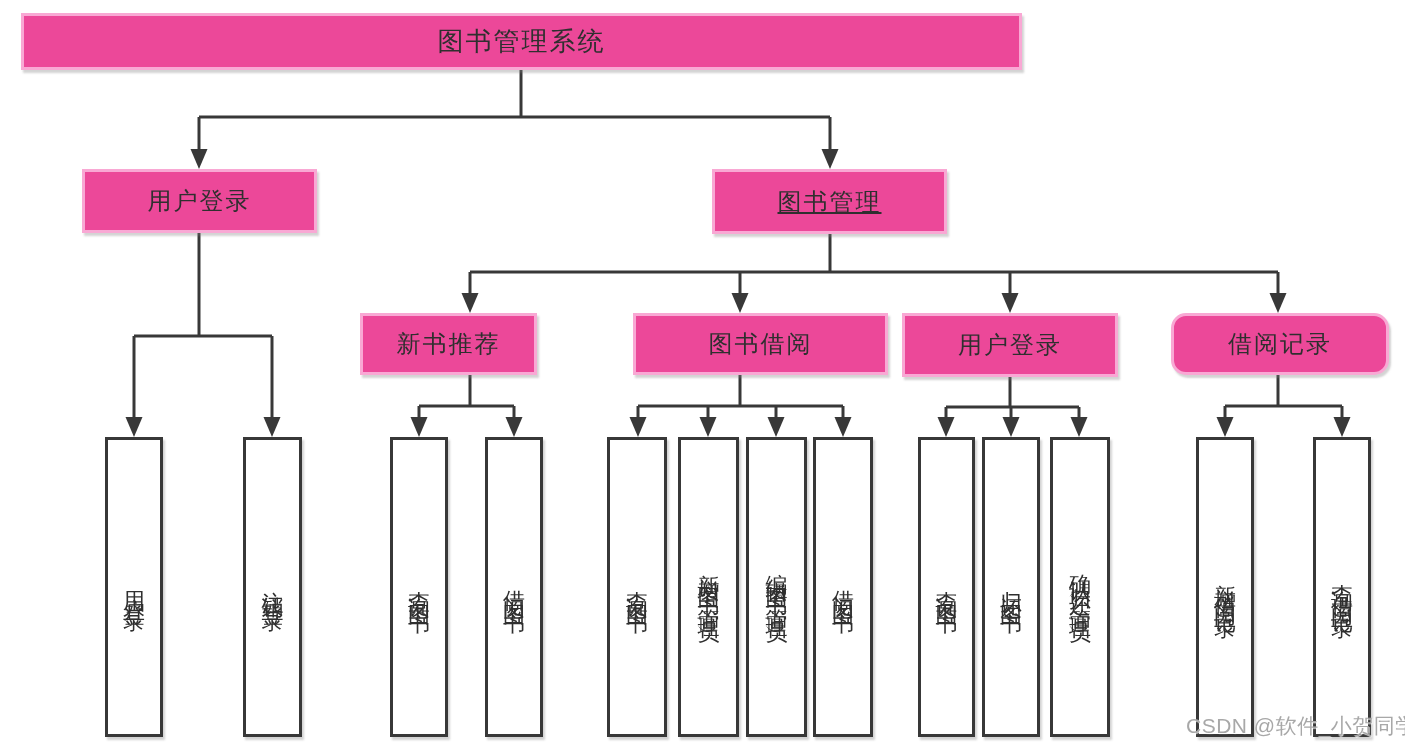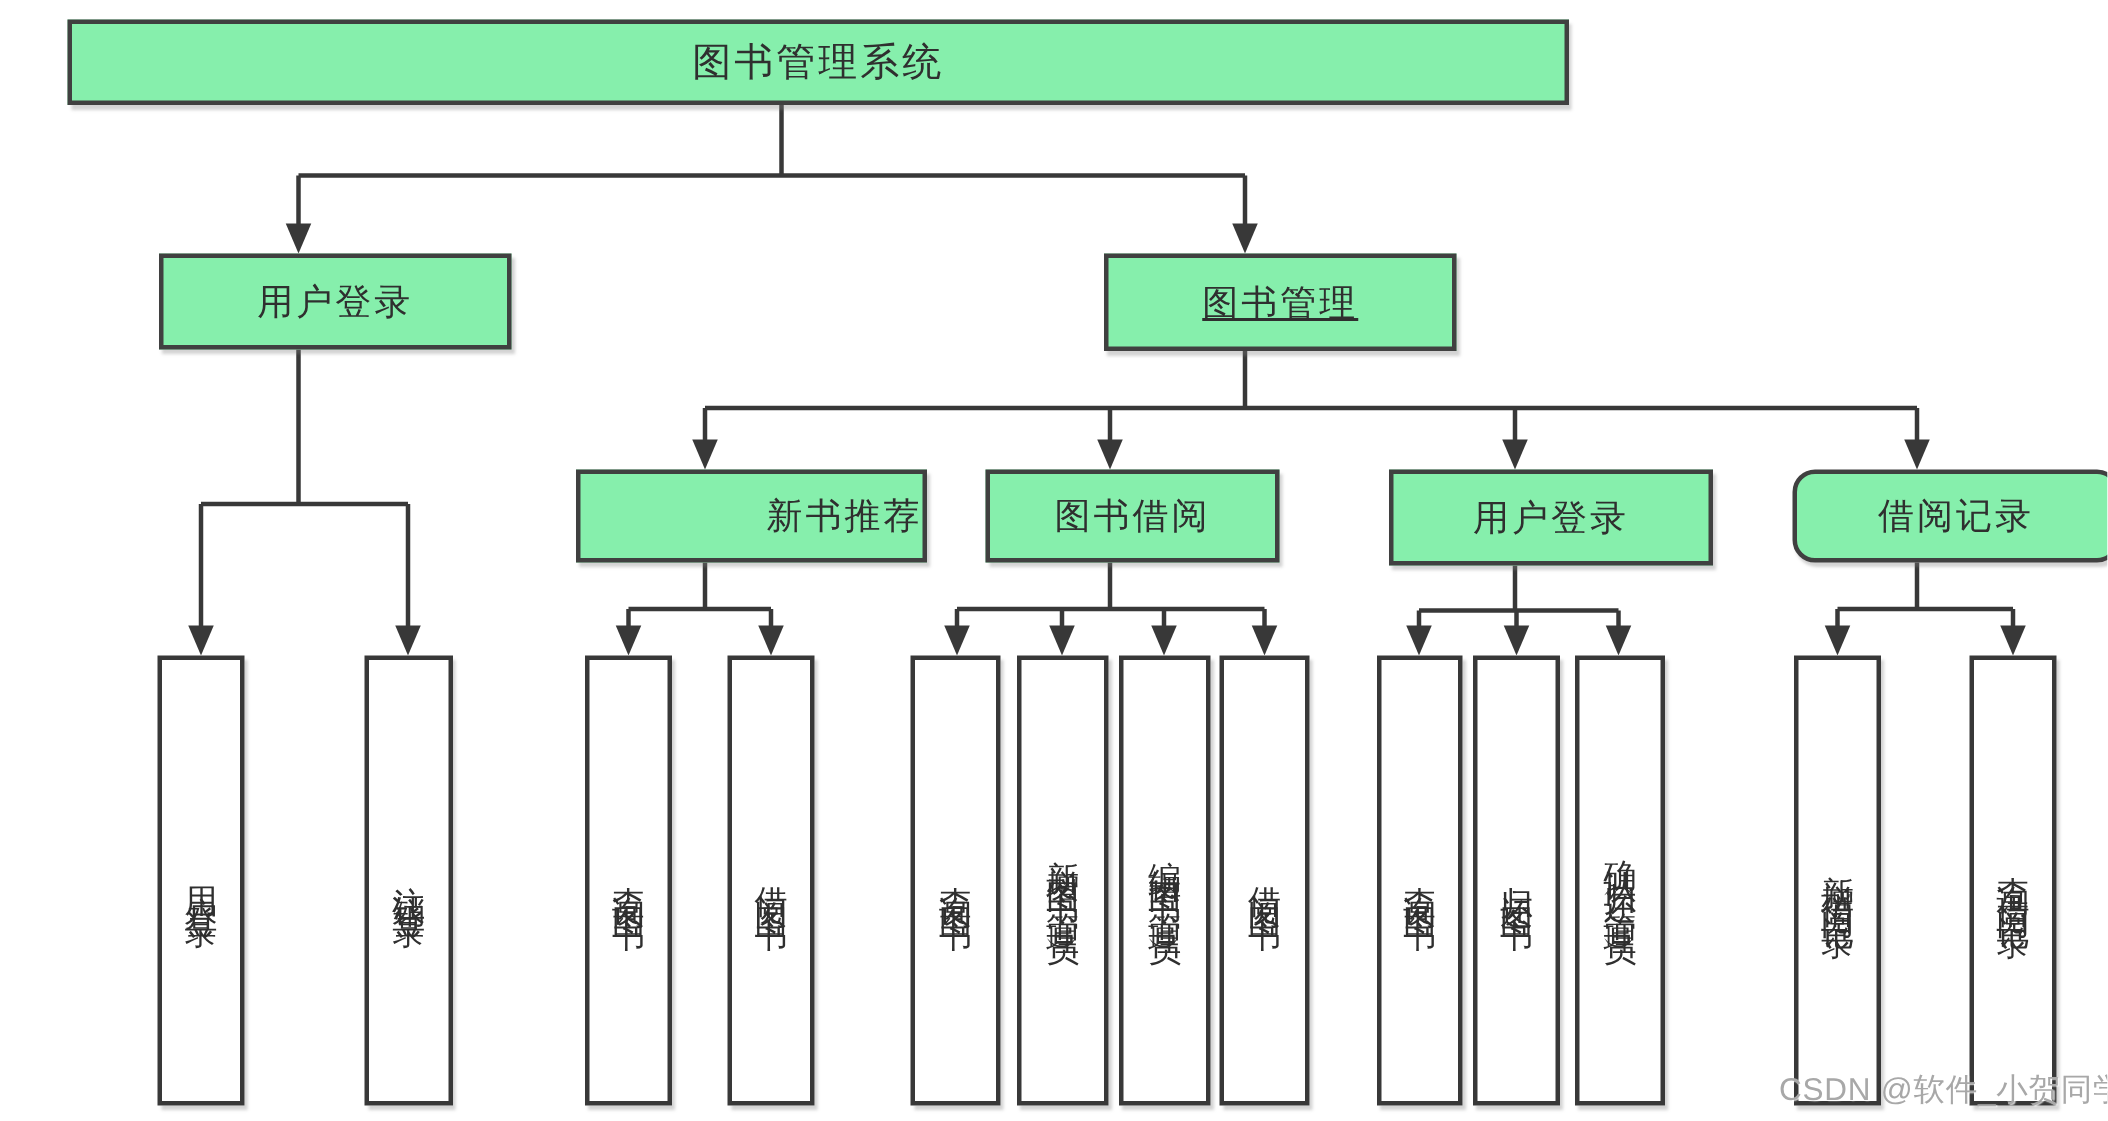--- a/index.html
+++ b/index.html
@@ -11,12 +11,11 @@
   #connectors { position:absolute; left:0; top:0; width:1405px; height:747px; }
   .hbox {
     position:absolute; box-sizing:border-box;
-    border:3px solid #404040; background:#86efac;
+    border:3px solid #f9a8d4; background:#ec4899;
     display:flex; align-items:center; justify-content:center;
     color:#2f2f2f; letter-spacing:2px;
     box-shadow:2px 3px 2px rgba(130,130,130,0.35);
     z-index:2;
-    margin-left:24px;
   }
   .root-size  { font-size:26px; }
   .node-size  { font-size:24px; }

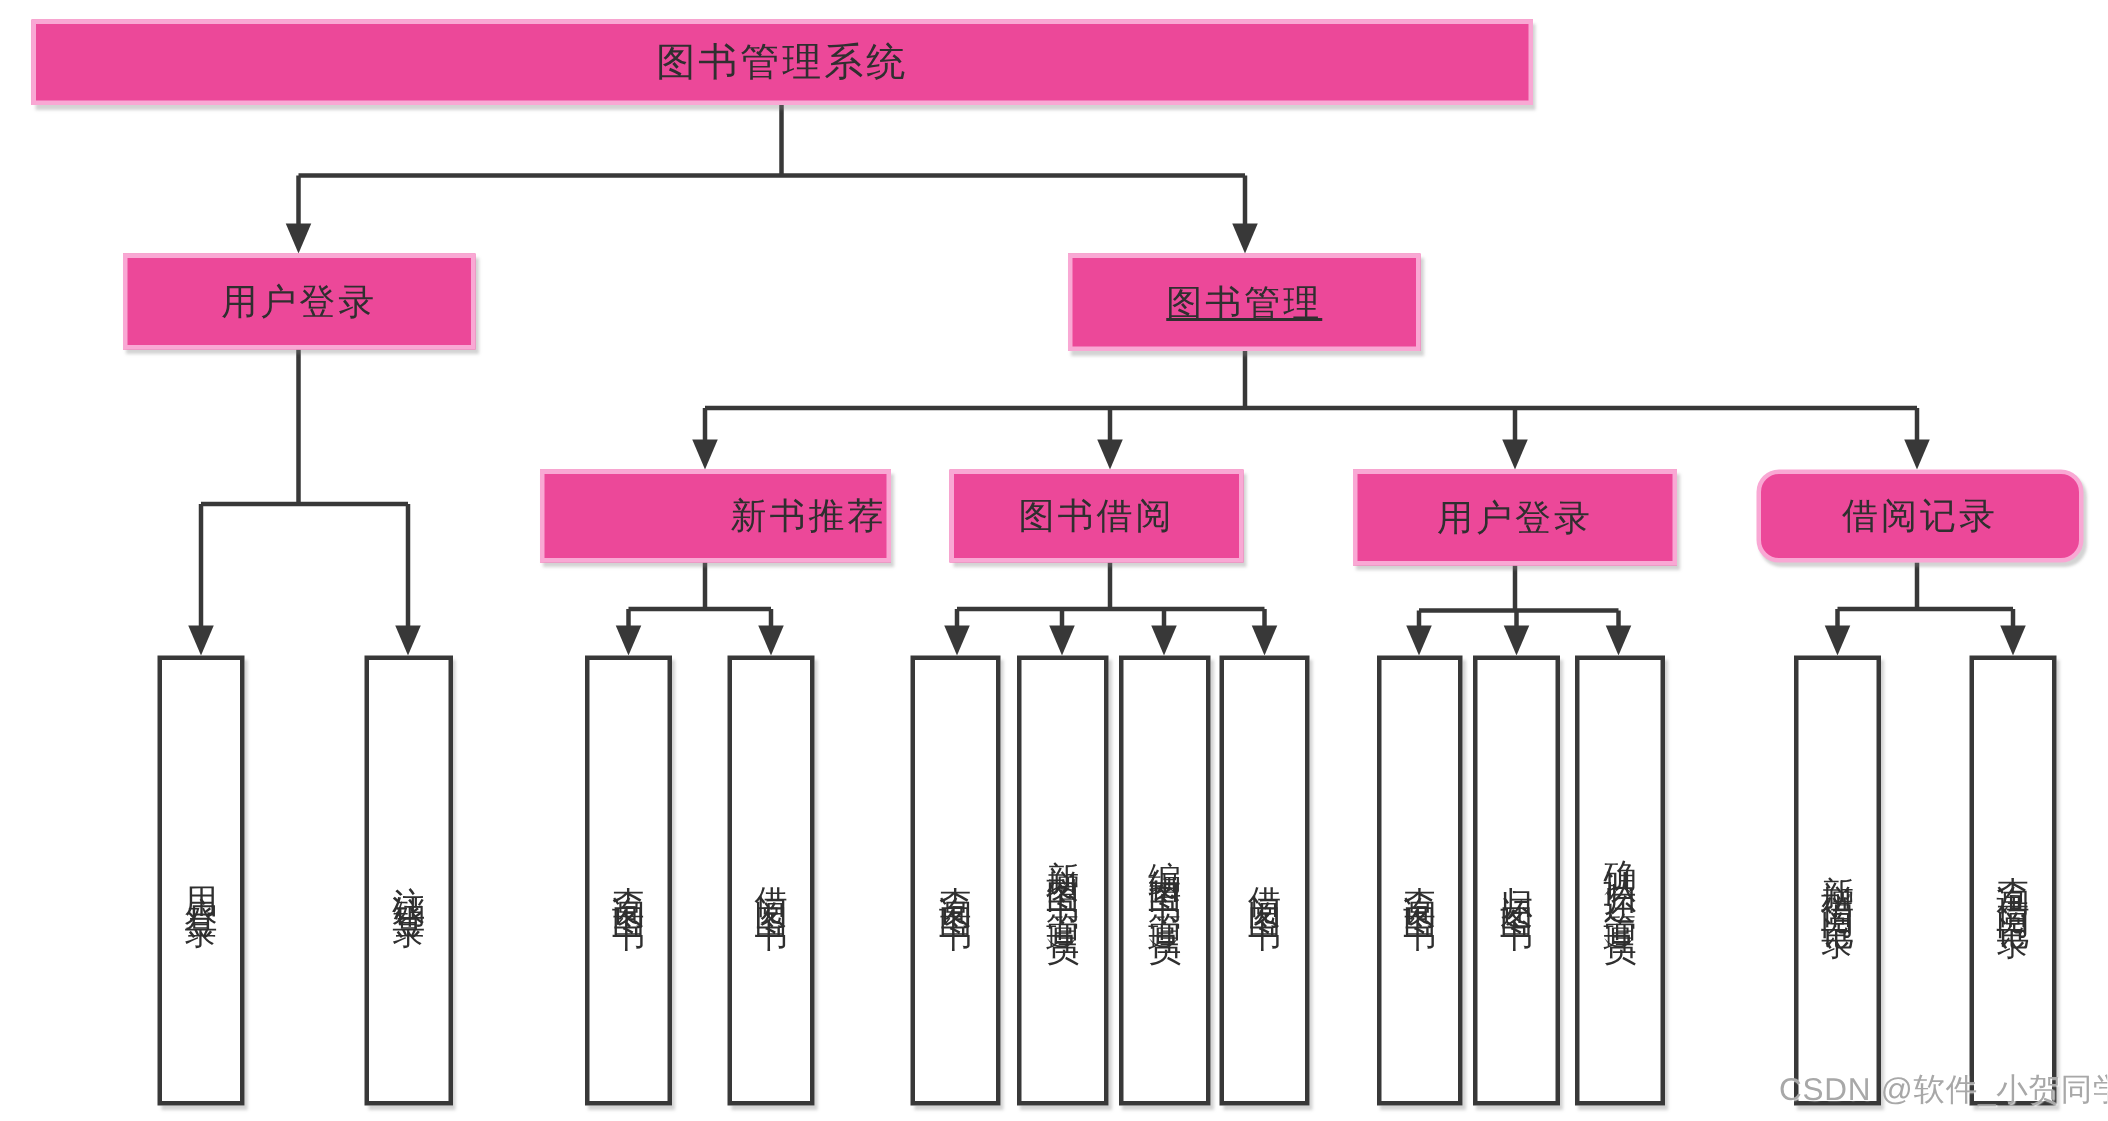--- a/index.html
+++ b/index.html
@@ -133,7 +133,7 @@
     <span>图书管理</span>
   </div>
 
-  <div class="hbox node-size" style="left:360px; top:313px; width:234px; height:62px;justify-content:flex-end;">
+  <div class="hbox node-size" style="left:360px; top:313px; width:177px; height:62px;">
     <span>新书推荐</span>
   </div>
   <div class="hbox node-size" style="left:633px; top:313px; width:196px; height:62px;">

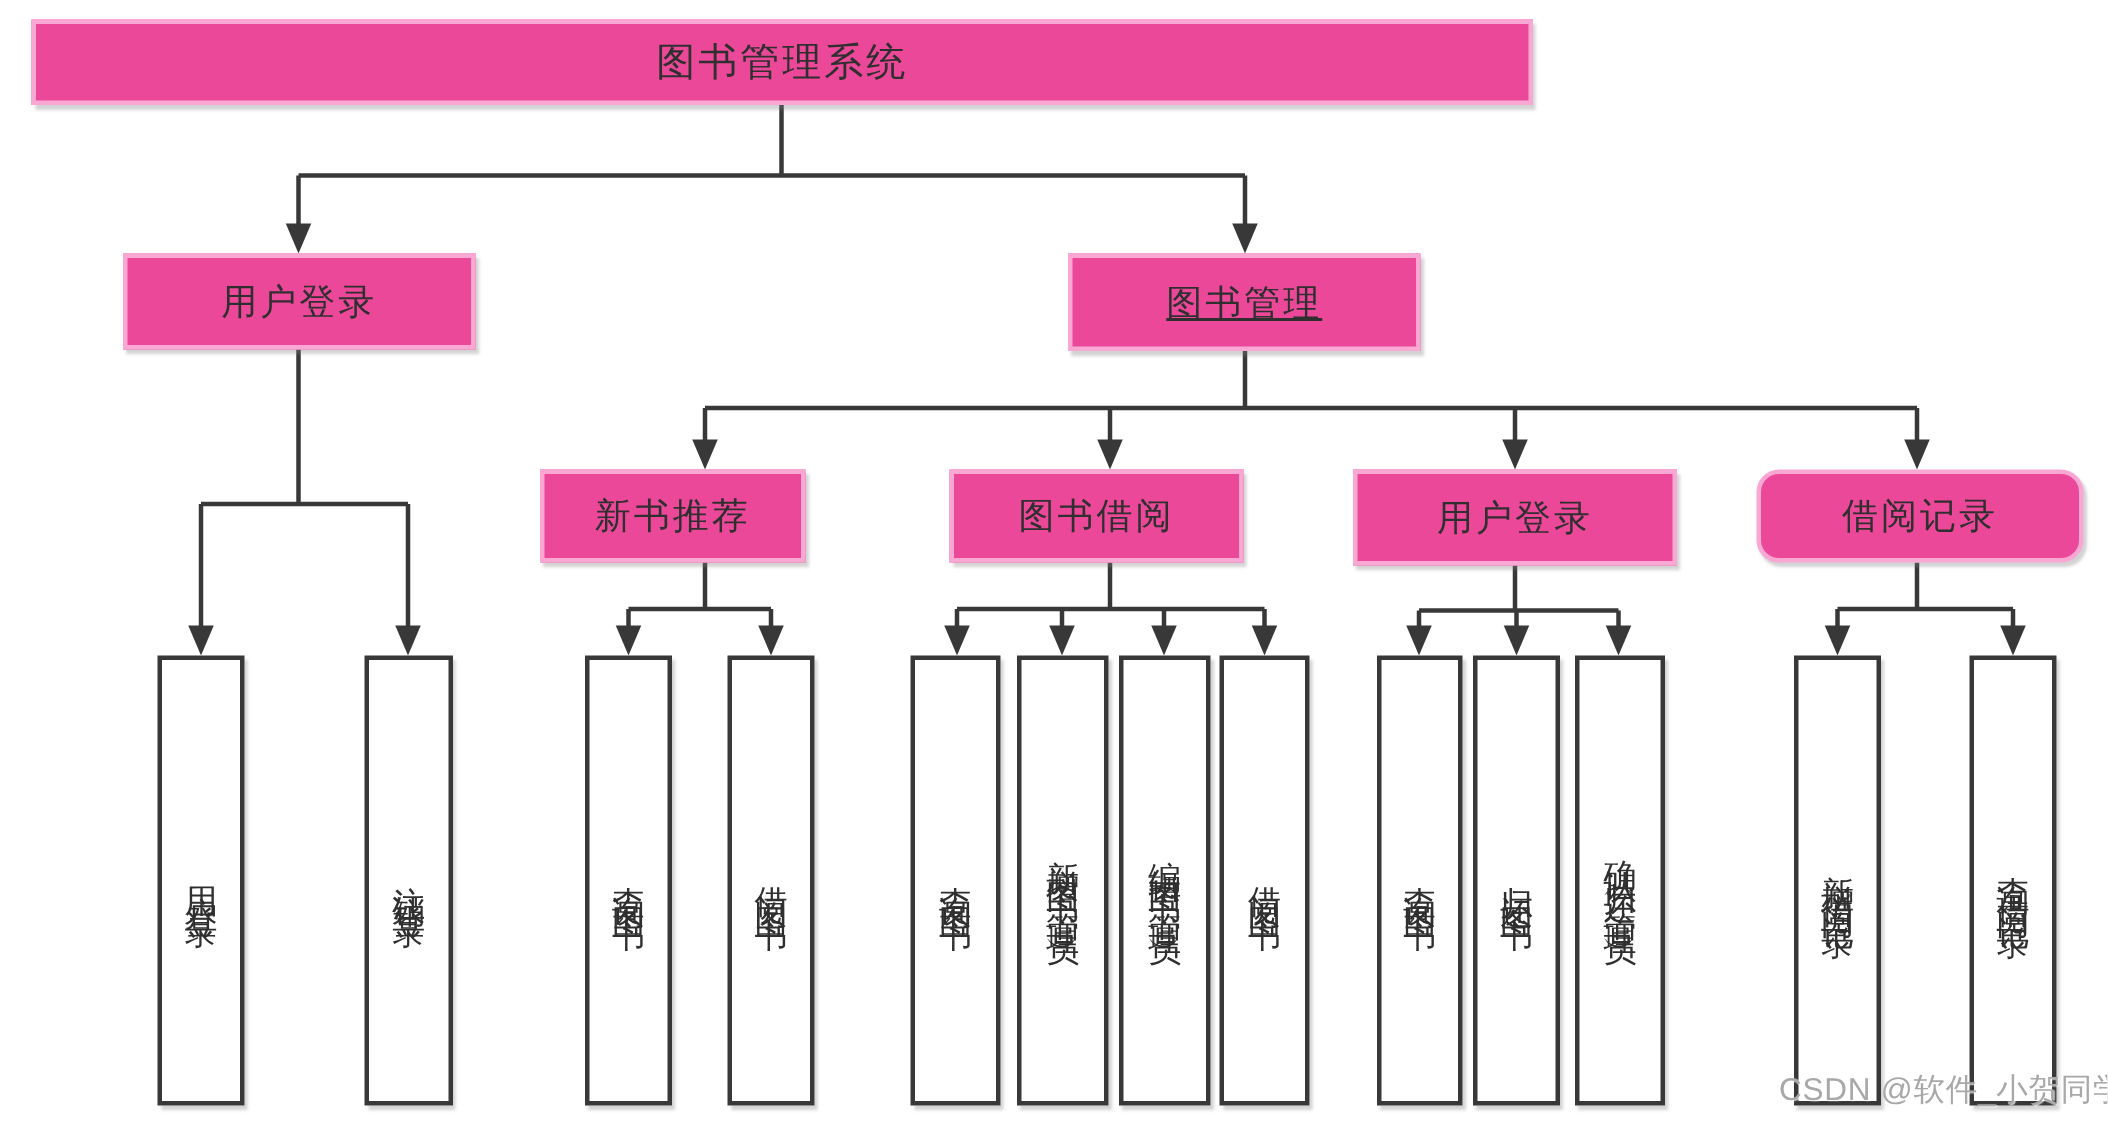--- a/index.html
+++ b/index.html
@@ -136,7 +136,7 @@
   <div class="hbox node-size" style="left:360px; top:313px; width:177px; height:62px;">
     <span>新书推荐</span>
   </div>
-  <div class="hbox node-size" style="left:633px; top:313px; width:196px; height:62px;">
+  <div class="hbox node-size" style="left:633px; top:313px; width:255px; height:62px;">
     <span>图书借阅</span>
   </div>
   <div class="hbox node-size" style="left:902px; top:313px; width:216px; height:64px;">

